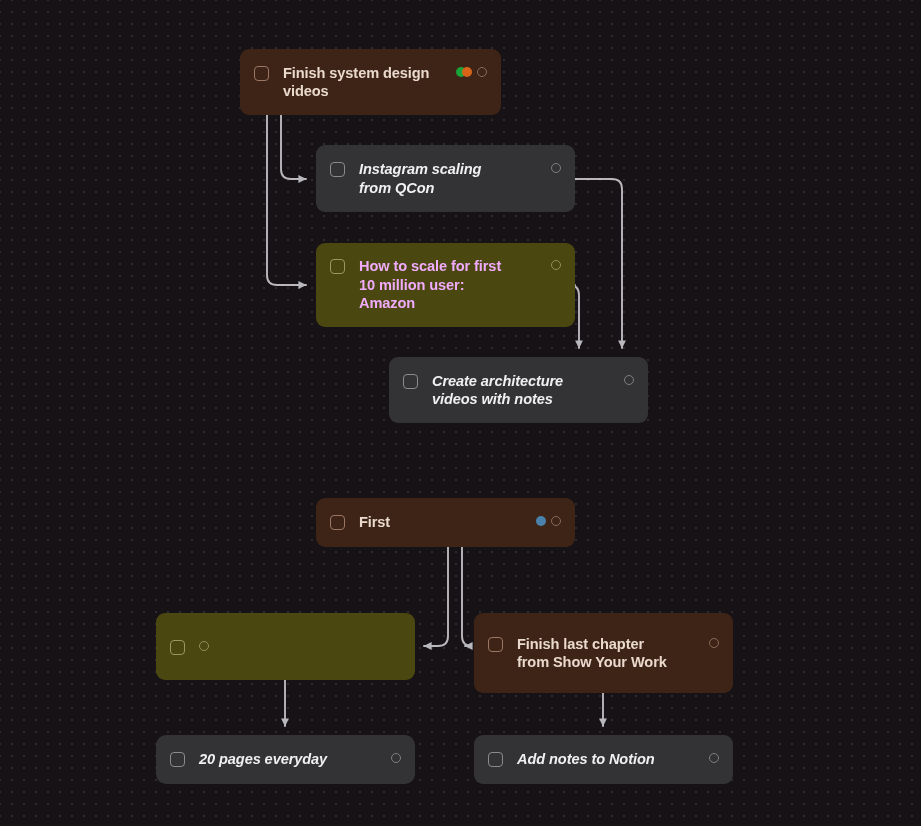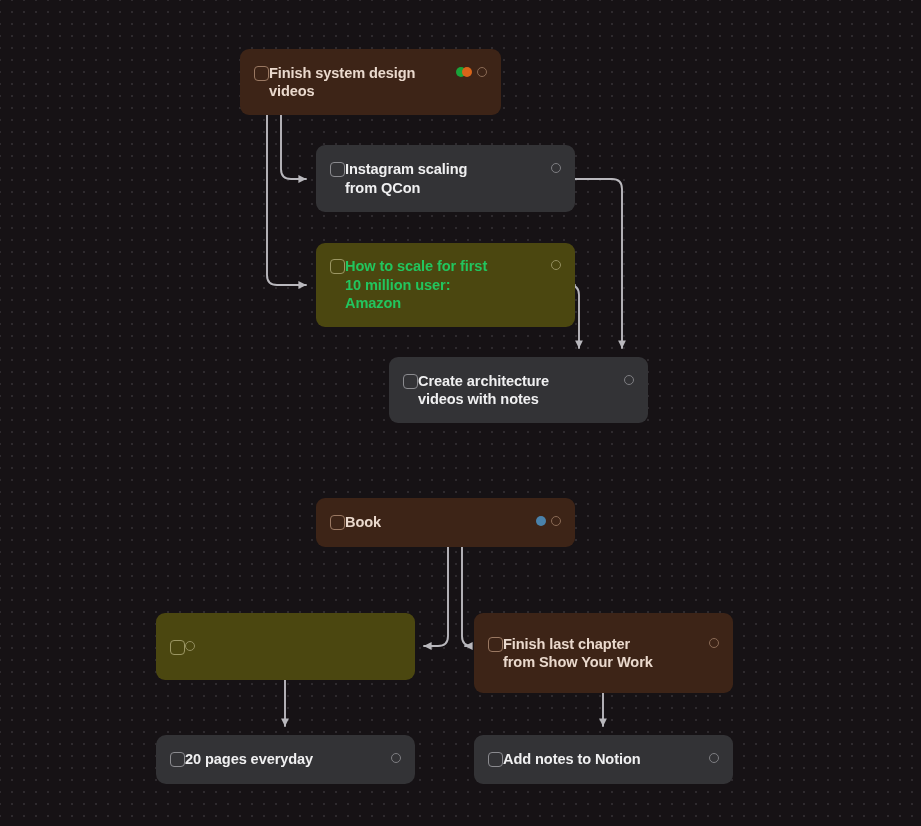--- a/index.html
+++ b/index.html
@@ -37,7 +37,7 @@
     display: flex;
     align-items: flex-start;
     width: 100%;
-    gap: 0;
+    gap: 14px;
   }
   .cbox {
     flex: 0 0 auto;

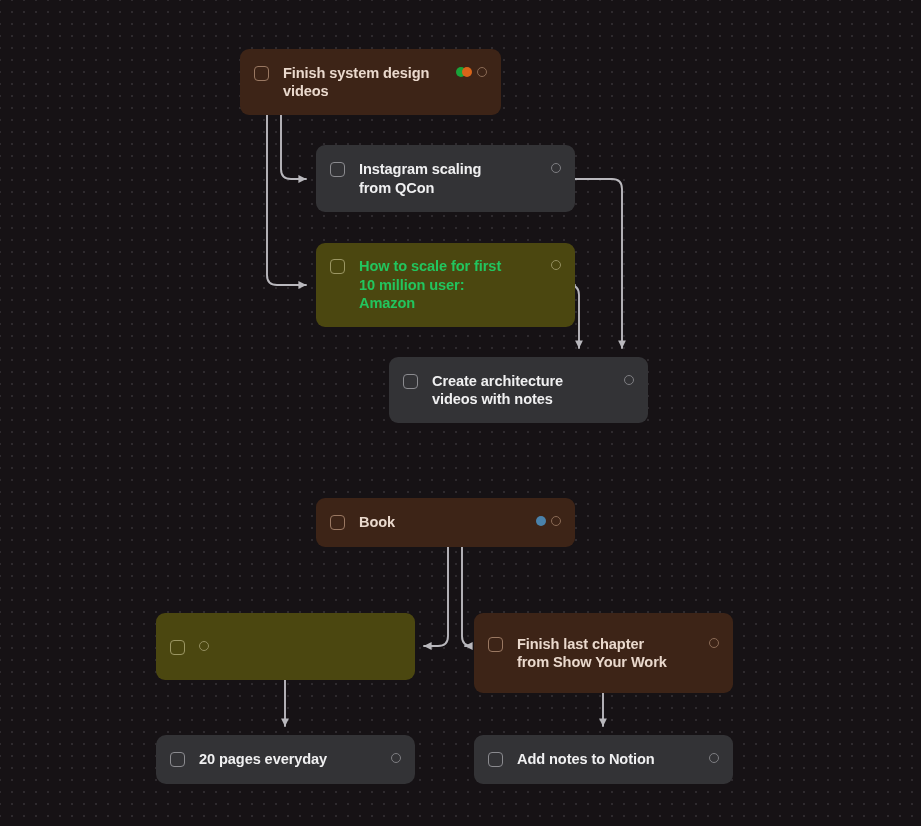--- a/index.html
+++ b/index.html
@@ -78,7 +78,7 @@
   .t-brown .cbox { border-color: #9a7862; }
   .t-brown .ring { border-color: #8a6a55; }
 
-  .t-gray { background: #333336; }
+  .t-gray { background: #333336; font-style: italic; }
   .t-gray .label { color: #f0f0f1; }
   .t-gray .cbox { border-color: #8b8b8f; }
   .t-gray .ring { border-color: #7e7e82; }

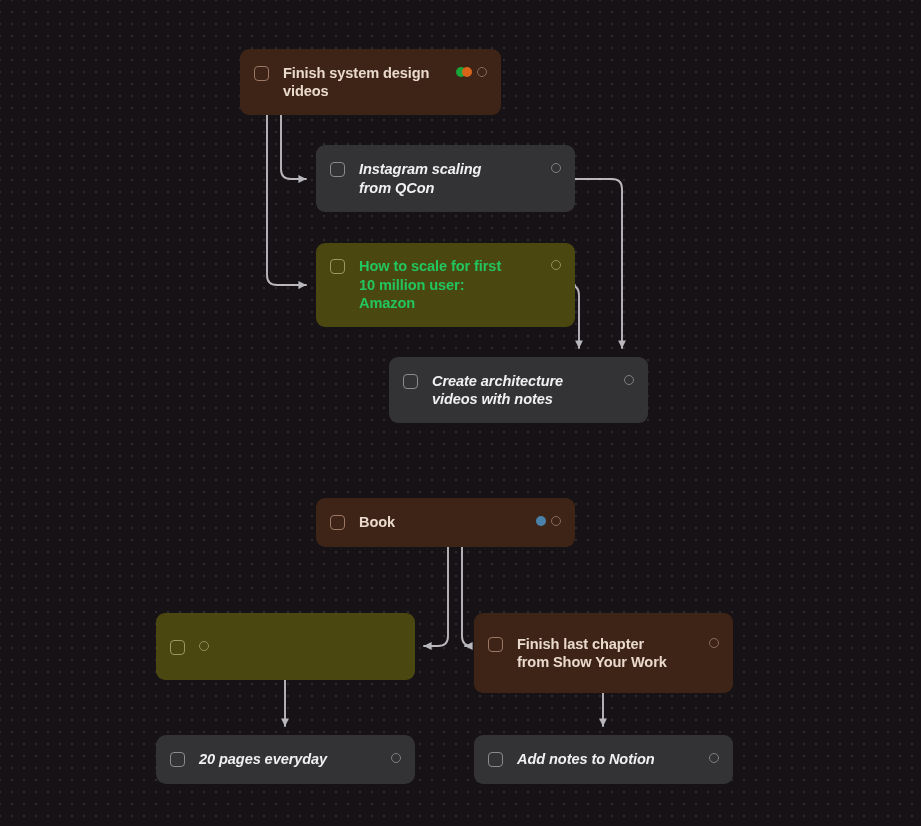--- a/index.html
+++ b/index.html
@@ -84,7 +84,7 @@
   .t-gray .ring { border-color: #7e7e82; }
 
   .t-olive { background: #4b4710; }
-  .t-olive .label { color: #22c55e; }
+  .t-olive .label { color: #f0abfc; }
   .t-olive .cbox { border-color: #9b9663; }
   .t-olive .ring { border-color: #938e5f; }
 </style>

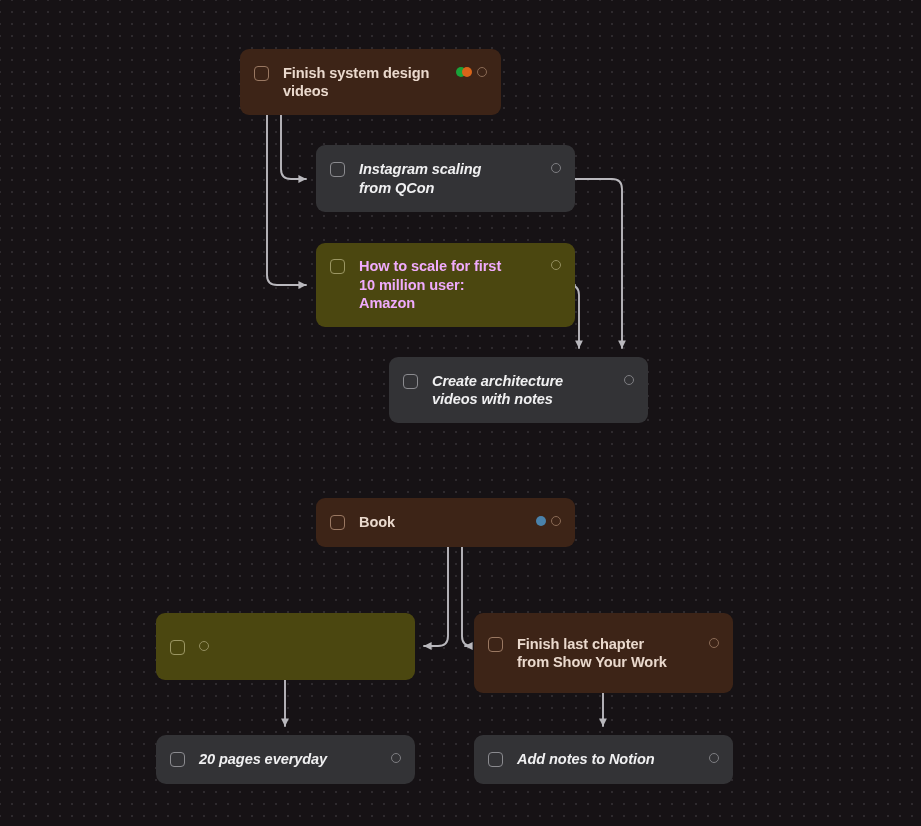--- a/index.html
+++ b/index.html
@@ -171,7 +171,7 @@
       <div class="node t-brown" style="left: 316px; top: 498px; width: 259px; height: 49px; background: rgb(61, 36, 23);">
         <div class="node-inner">
           <div class="cbox"></div>
-          <div class="label">Book</div>
+          <div class="label">First</div>
           <div class="right-meta">
             <div class="avatars">
               <div class="avatar" style="background: rgb(74, 130, 171);"></div>

